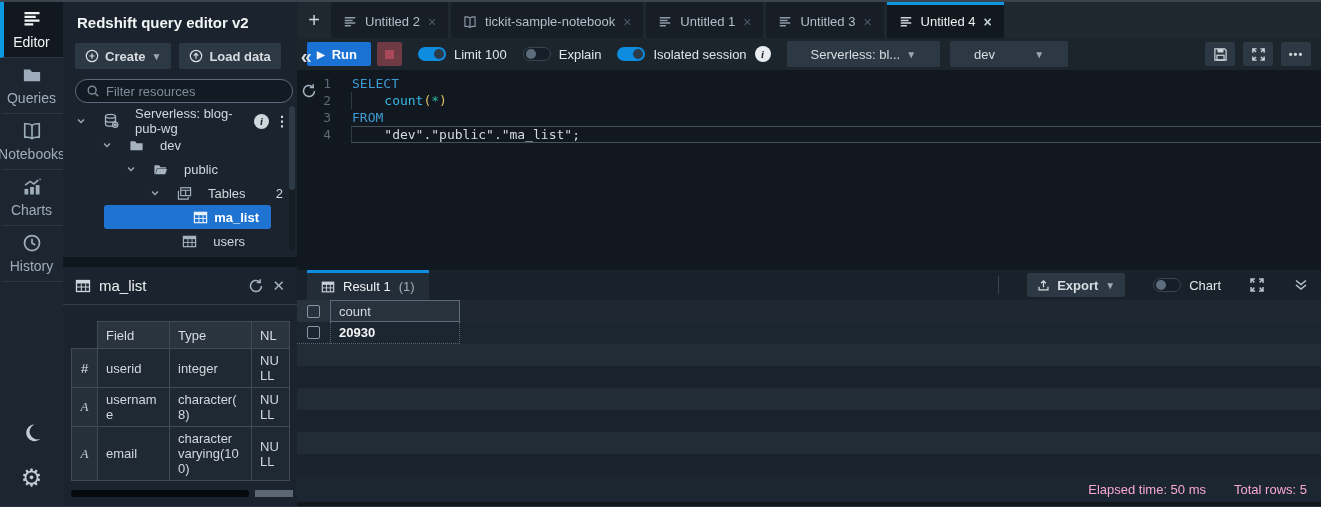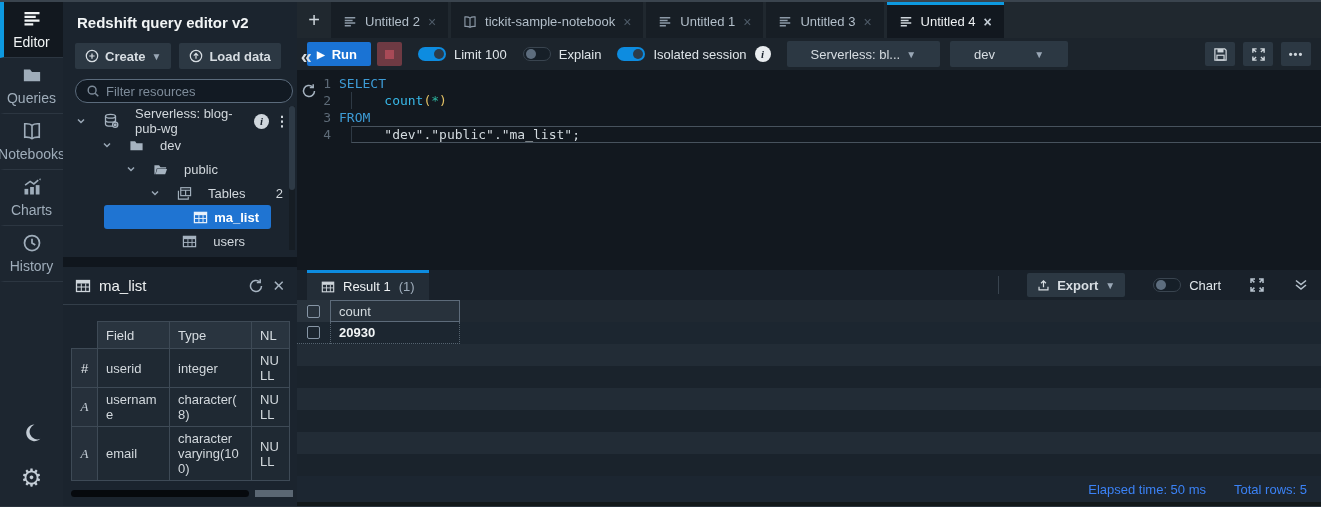--- a/index.html
+++ b/index.html
@@ -128,7 +128,7 @@
   .editor { flex:1; background:#12181f; font-family:"DejaVu Sans Mono", monospace; font-size:13px; padding-top:5px; overflow:hidden; }
   .code-line { display:flex; height:17px; line-height:17px; }
   .gutter { width:34px; text-align:right; color:#5d6a77; flex-shrink:0; }
-  .codewrap { margin-left:8px; flex:1; white-space:pre; }
+  .codewrap { margin-left:21px; flex:1; white-space:pre; }
   .codewrap.guide { border-left:1px solid #2e3944; margin-left:20px; padding-left:1px; }
   .codewrap.cur { border-top:1px solid #47525d; border-bottom:1px solid #47525d; height:17px; line-height:15px; }
   .tok-kw { color:#3d9bd5; } .tok-fn { color:#38b8e8; } .tok-paren { color:#e2c064; }

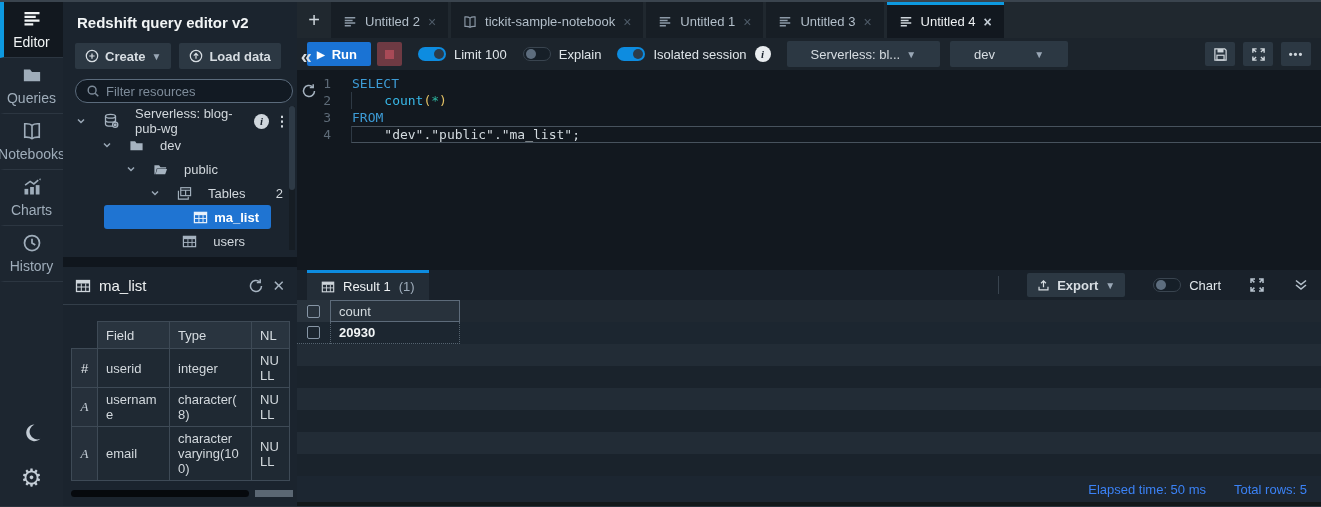--- a/index.html
+++ b/index.html
@@ -158,7 +158,7 @@
   .stripe { height:22px; }
   .stripe.light { background:#222c36; } .stripe.dark { background:#1a232c; }
   
-  .statusbar { height:26px; background:#1c2631; display:flex; align-items:center; justify-content:flex-end; gap:28px; padding-right:14px; color:#3b82f6; flex-shrink:0; }
+  .statusbar { height:26px; background:#1c2631; display:flex; align-items:center; justify-content:flex-end; gap:28px; padding-right:14px; color:#f9a8d4; flex-shrink:0; }
   .bottom-strip { height:4px; background:#12181a; flex-shrink:0; }
 </style>
 </head>

